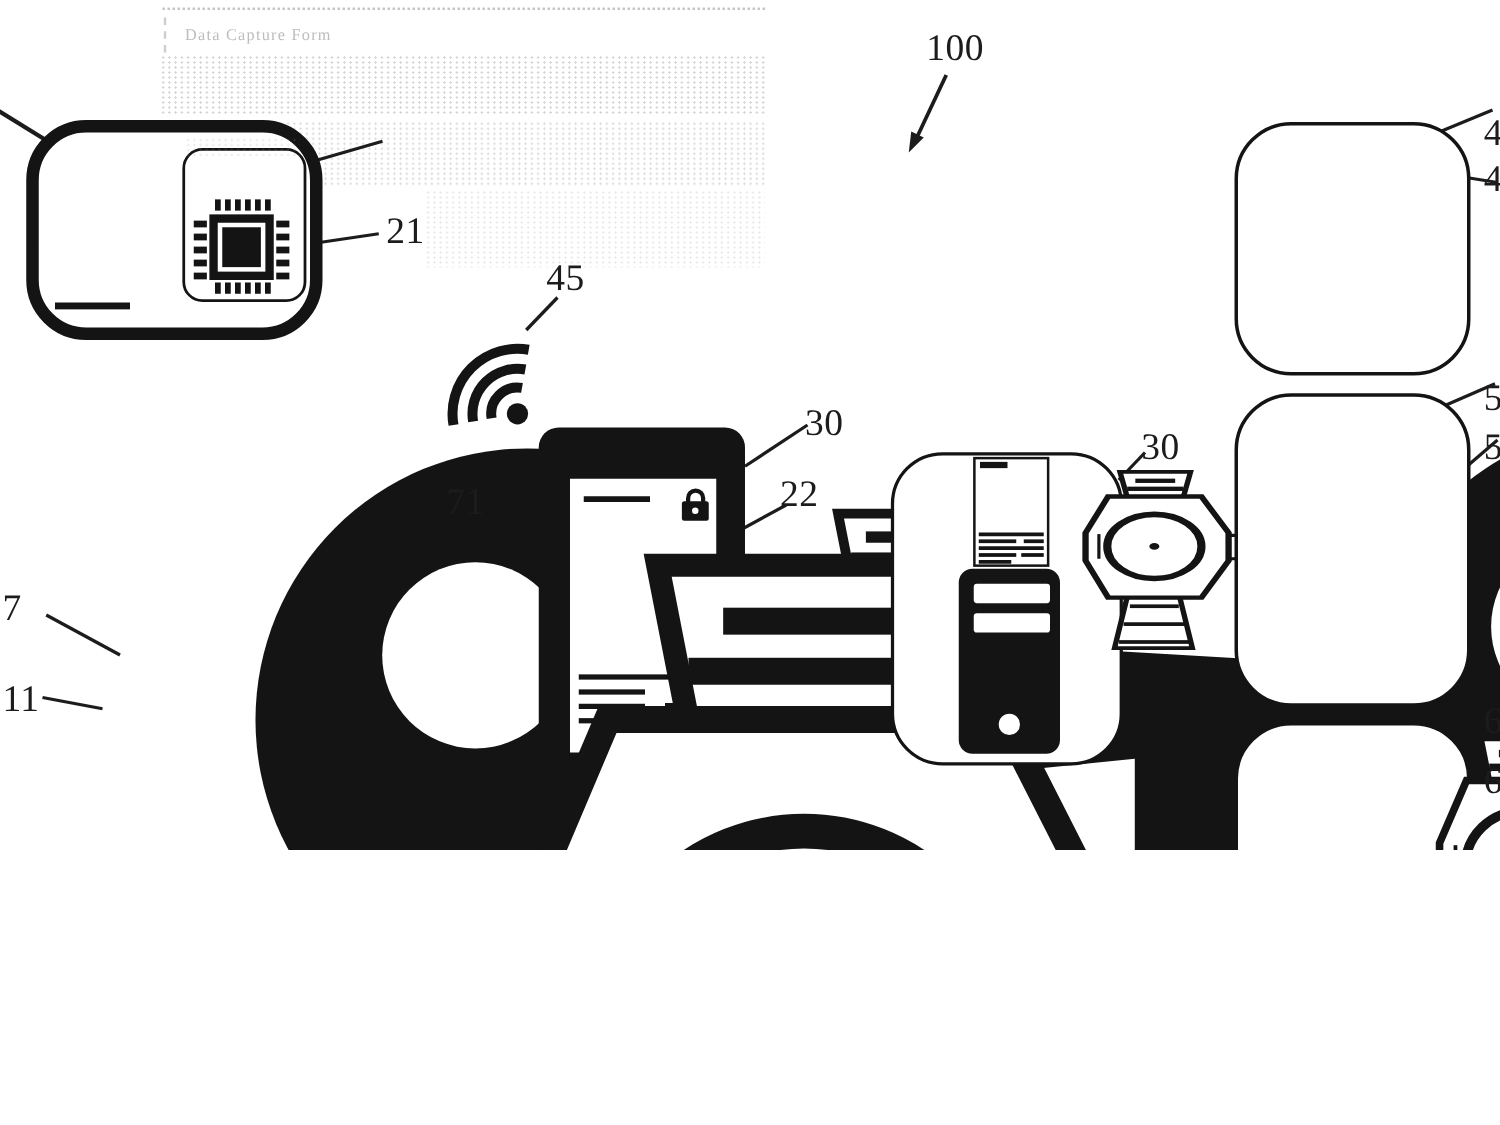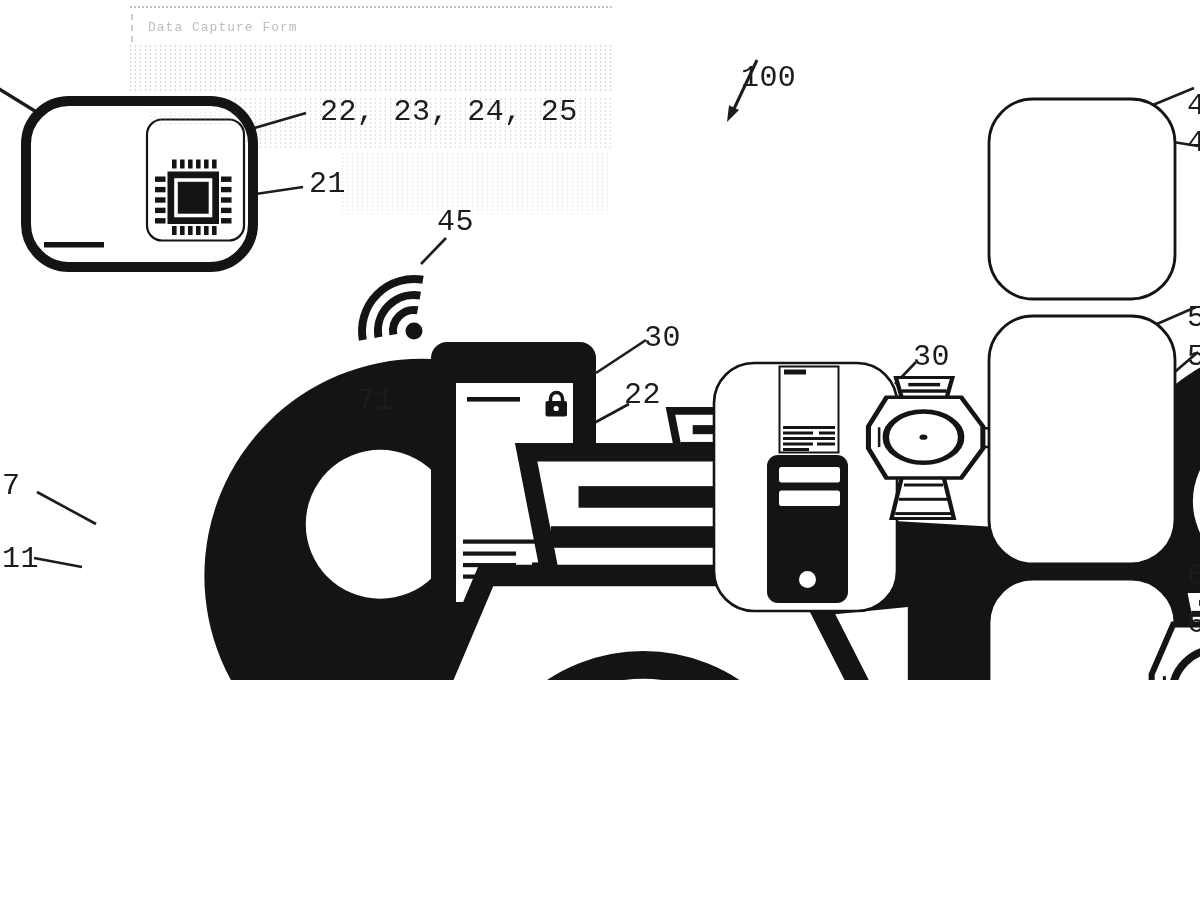--- a/index.html
+++ b/index.html
@@ -5,7 +5,7 @@
   html,body{margin:0;padding:0;background:#fff;}
   .page{
     position:relative;width:1200px;height:680px;background:#ffffff;
-    overflow:hidden;font-family:Liberation Mono, monospace;
+    overflow:hidden;font-family:Liberation Serif, serif;
   }
   .art{position:absolute;left:0;top:0;}
   .lbl{

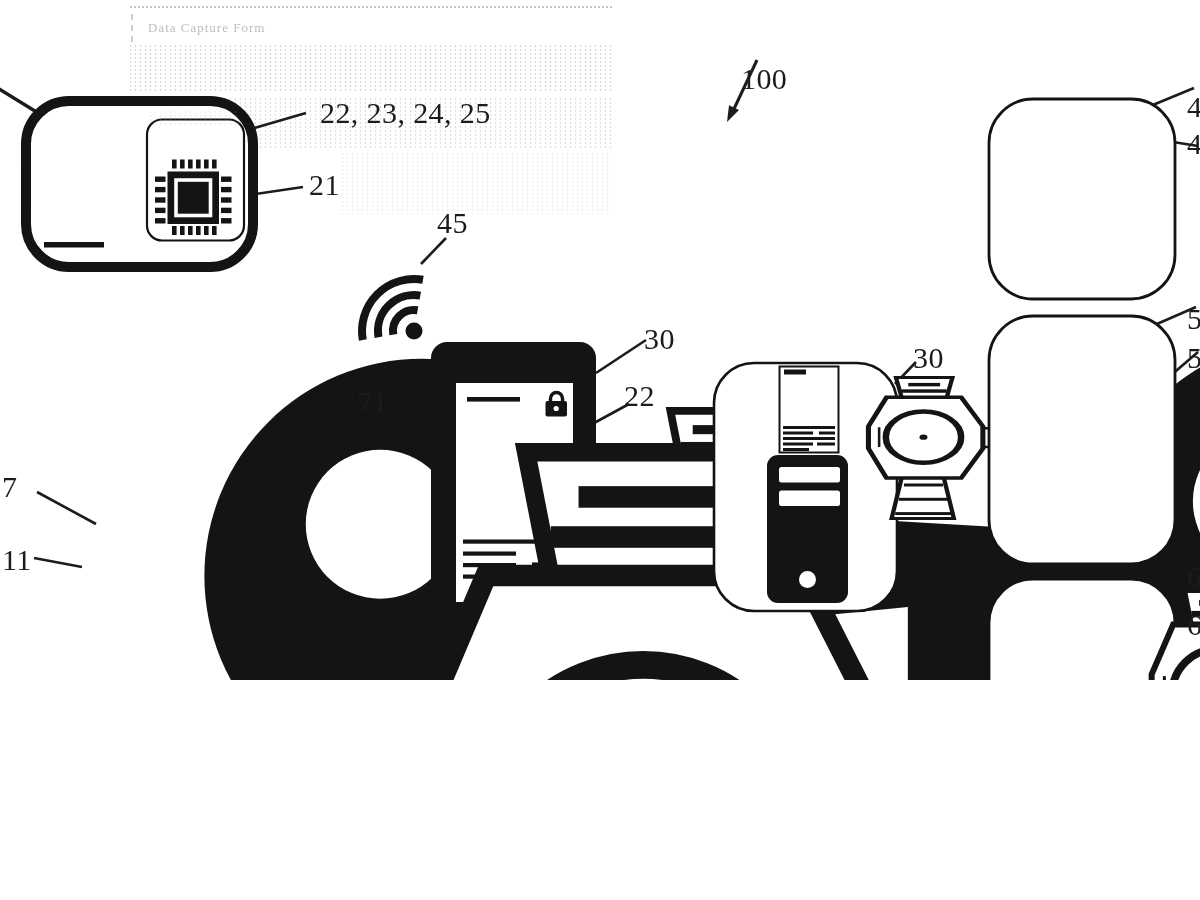--- a/index.html
+++ b/index.html
@@ -237,7 +237,7 @@
 
   <div class="noise light" style="left:148px;top:110px;width:92px;height:15px;"></div>
 
-  <div class="lbl" style="left:741px;top:22px;margin-top:40px;">100</div>
+  <div class="lbl" style="left:741px;top:22px;">100</div>
   <div class="lbl" style="left:320px;top:96px;">22, 23, 24, 25</div>
   <div class="lbl" style="left:309px;top:168px;">21</div>
   <div class="lbl" style="left:437px;top:206px;">45</div>

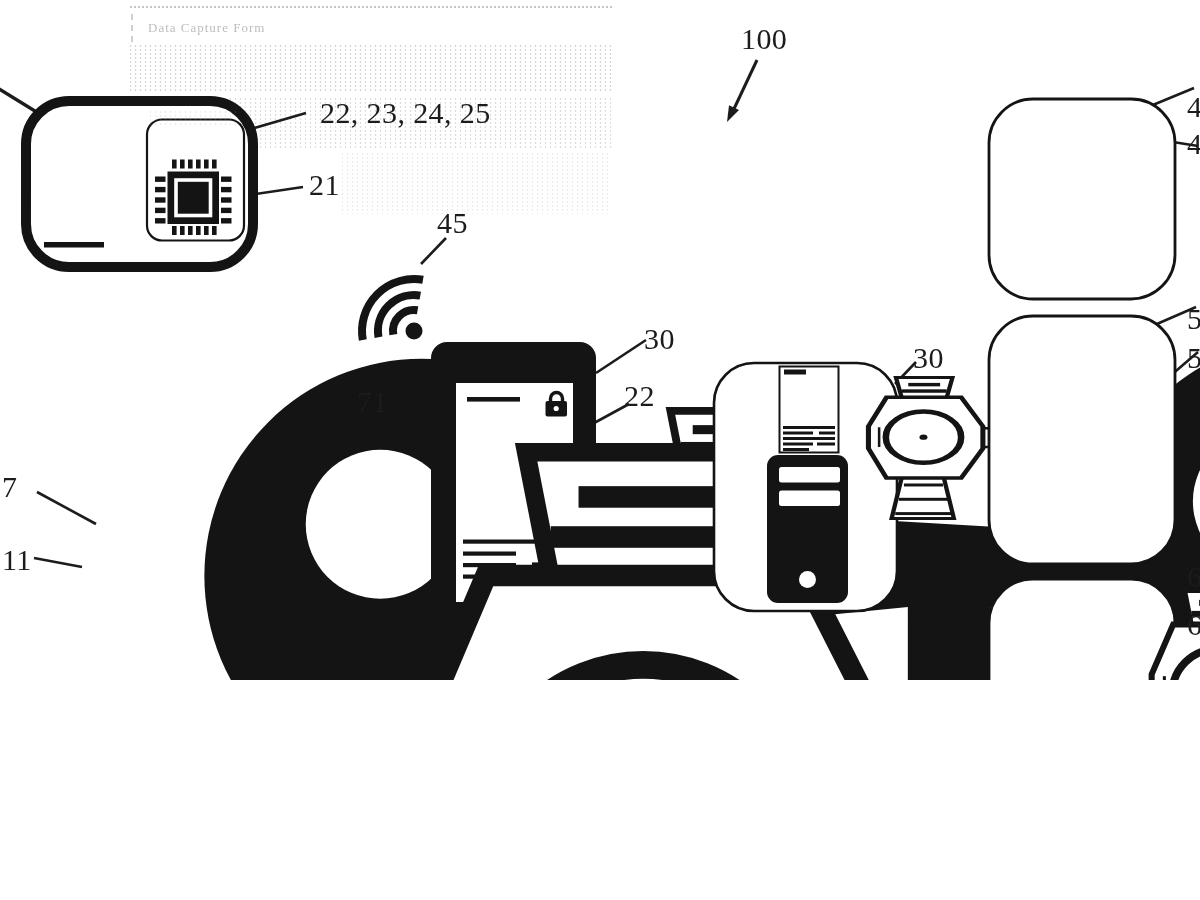--- a/index.html
+++ b/index.html
@@ -238,7 +238,6 @@
   <div class="noise light" style="left:148px;top:110px;width:92px;height:15px;"></div>
 
   <div class="lbl" style="left:741px;top:22px;">100</div>
-  <div class="lbl" style="left:320px;top:96px;">22, 23, 24, 25</div>
   <div class="lbl" style="left:309px;top:168px;">21</div>
   <div class="lbl" style="left:437px;top:206px;">45</div>
   <div class="lbl" style="left:644px;top:322px;text-align:right;">30</div>

